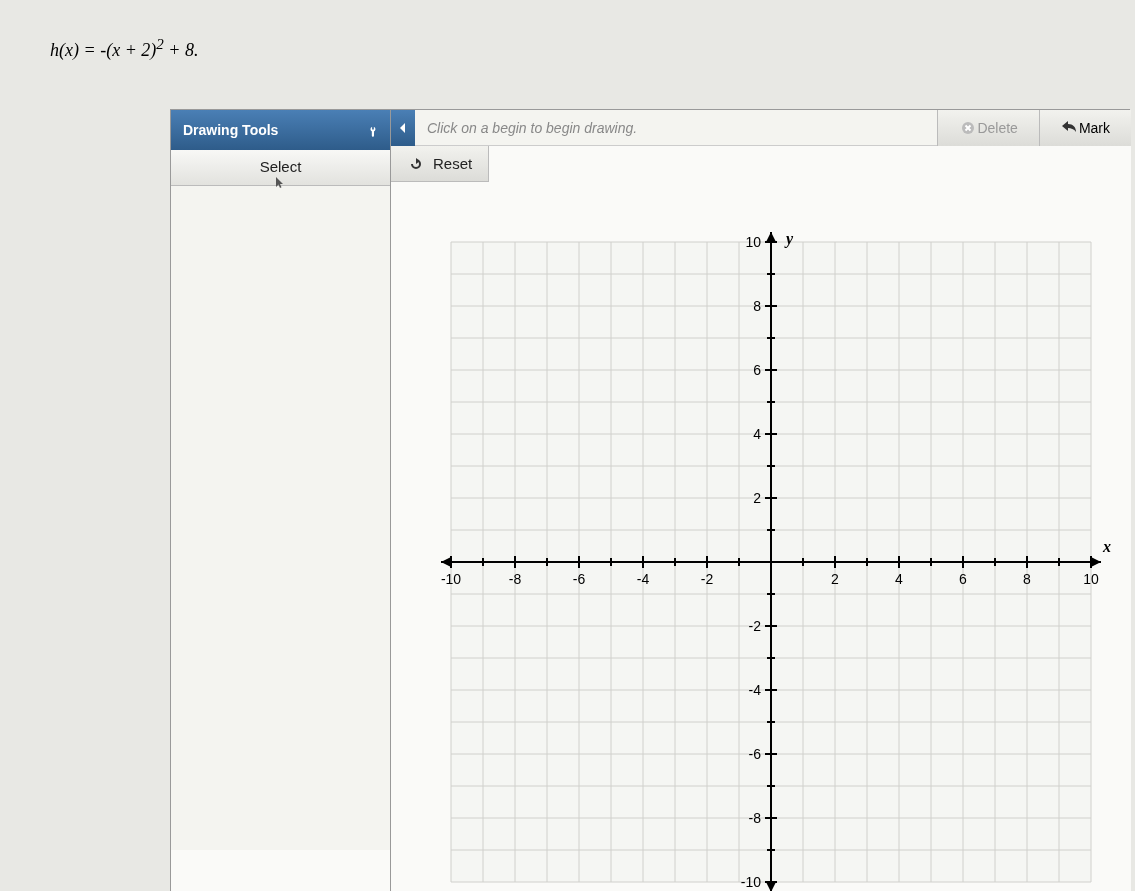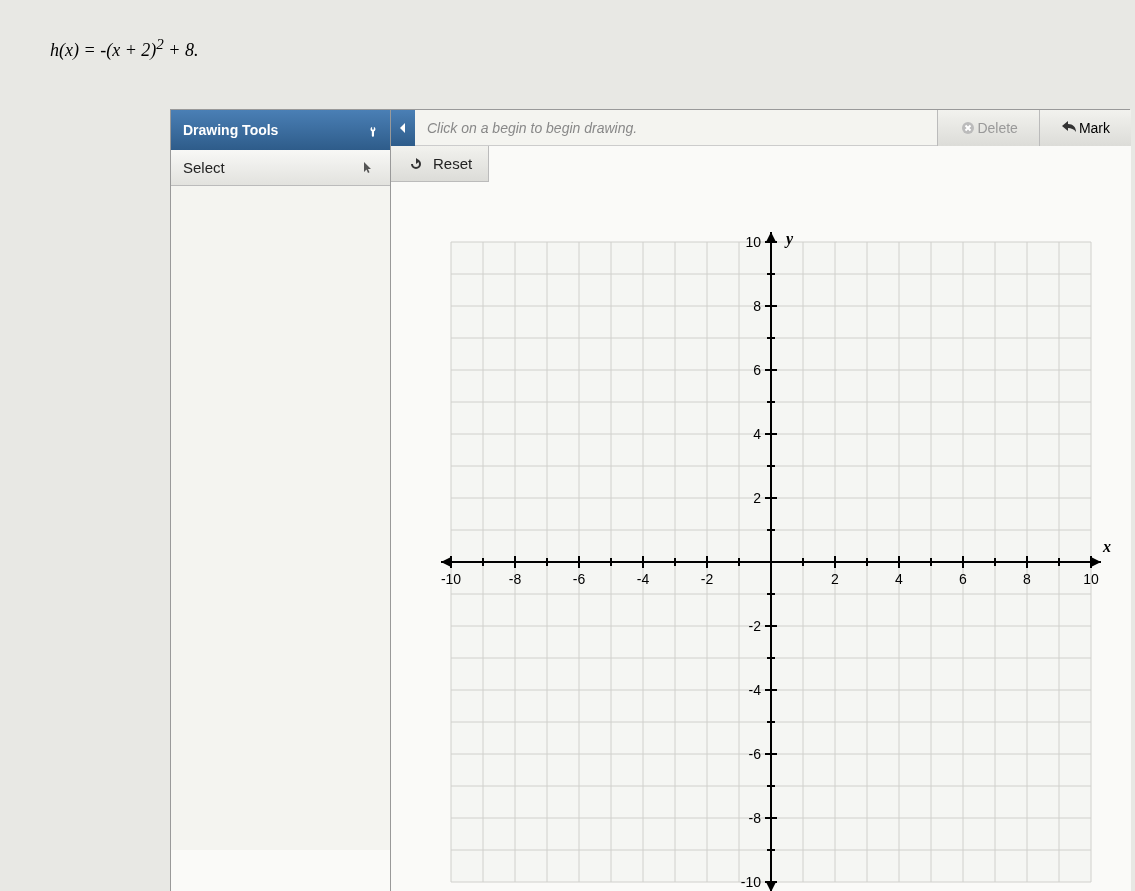--- a/index.html
+++ b/index.html
@@ -57,6 +57,7 @@
       align-items: center;
       height: 36px;
       cursor: pointer;
+      flex-direction: column;
     }
     .sidebar-body {
       background: #f4f4f0;

